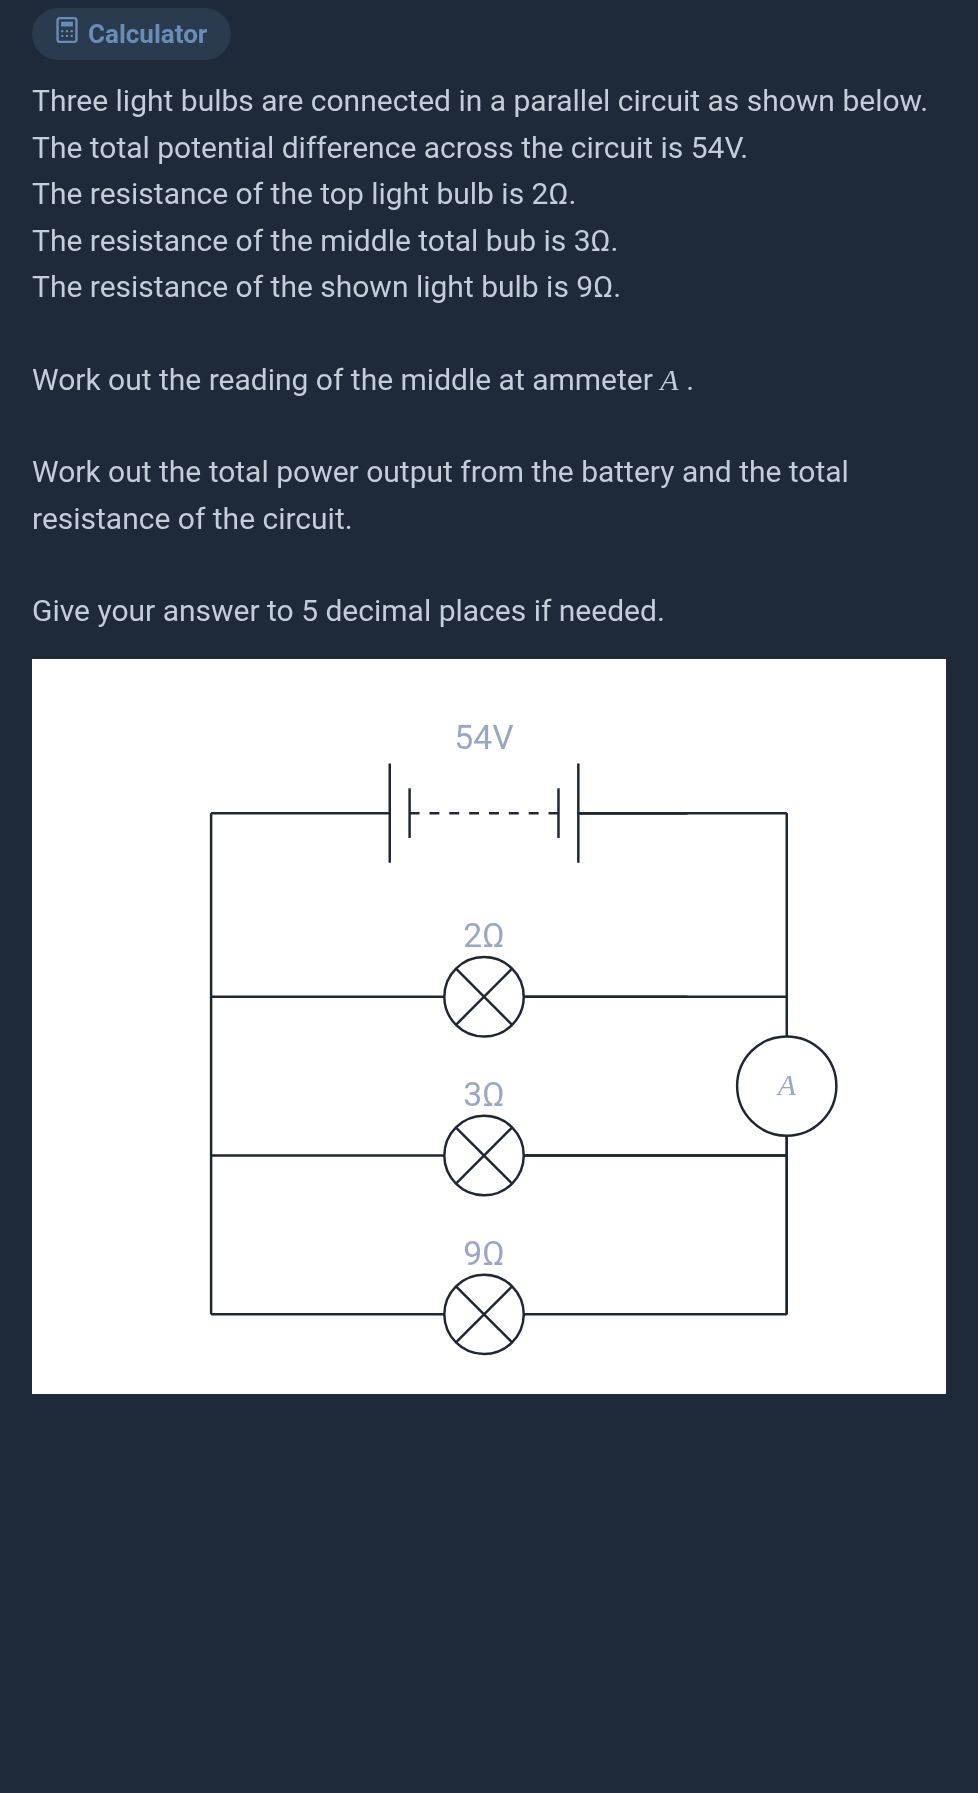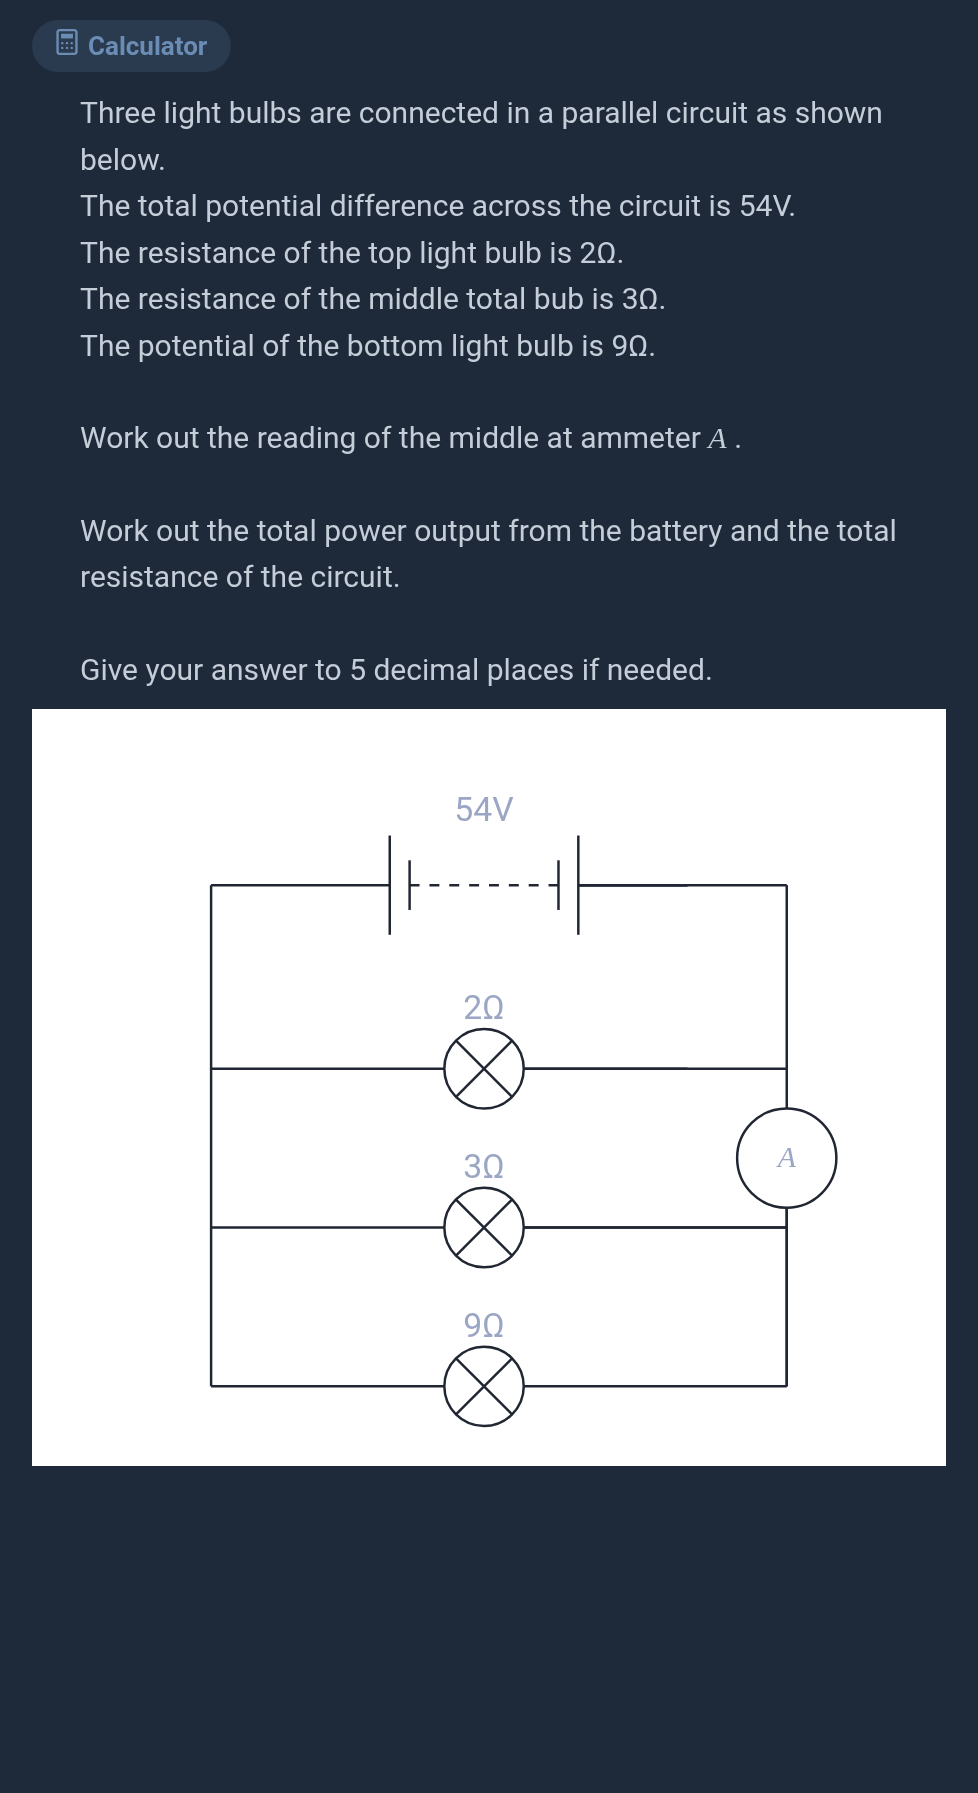--- a/index.html
+++ b/index.html
@@ -22,7 +22,7 @@
     font-size: 26px;
     padding: 6px 24px;
     border-radius: 999px;
-    margin-top: 20px;
+    margin-top: 8px;
     margin-bottom: 18px;
   }
   .calc-badge svg { width: 22px; height: 26px; }

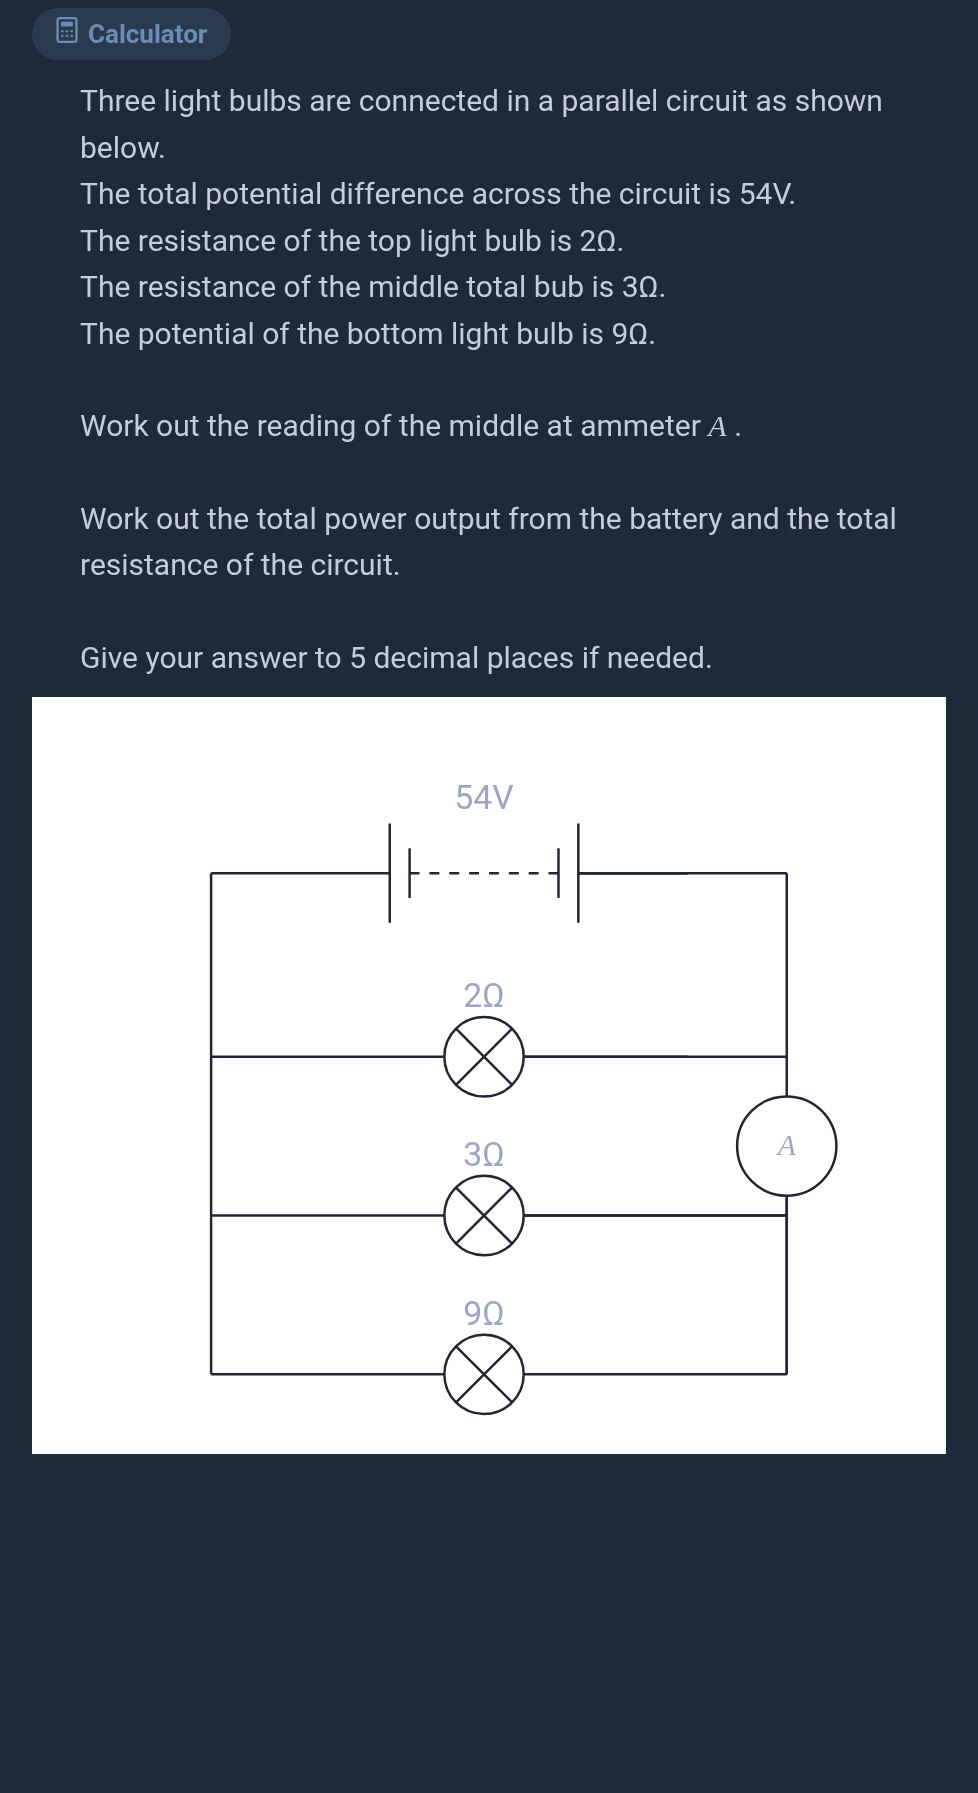--- a/index.html
+++ b/index.html
@@ -26,7 +26,7 @@
     margin-bottom: 18px;
   }
   .calc-badge svg { width: 22px; height: 26px; }
-  .para { margin-bottom: 0; margin-left: 48px; }
+  .para { margin-bottom: 0; }
   .spacer { height: 46px; }
   .italic-var { font-style: italic; font-family: Georgia, 'Times New Roman', serif; }
   .diagram-box {

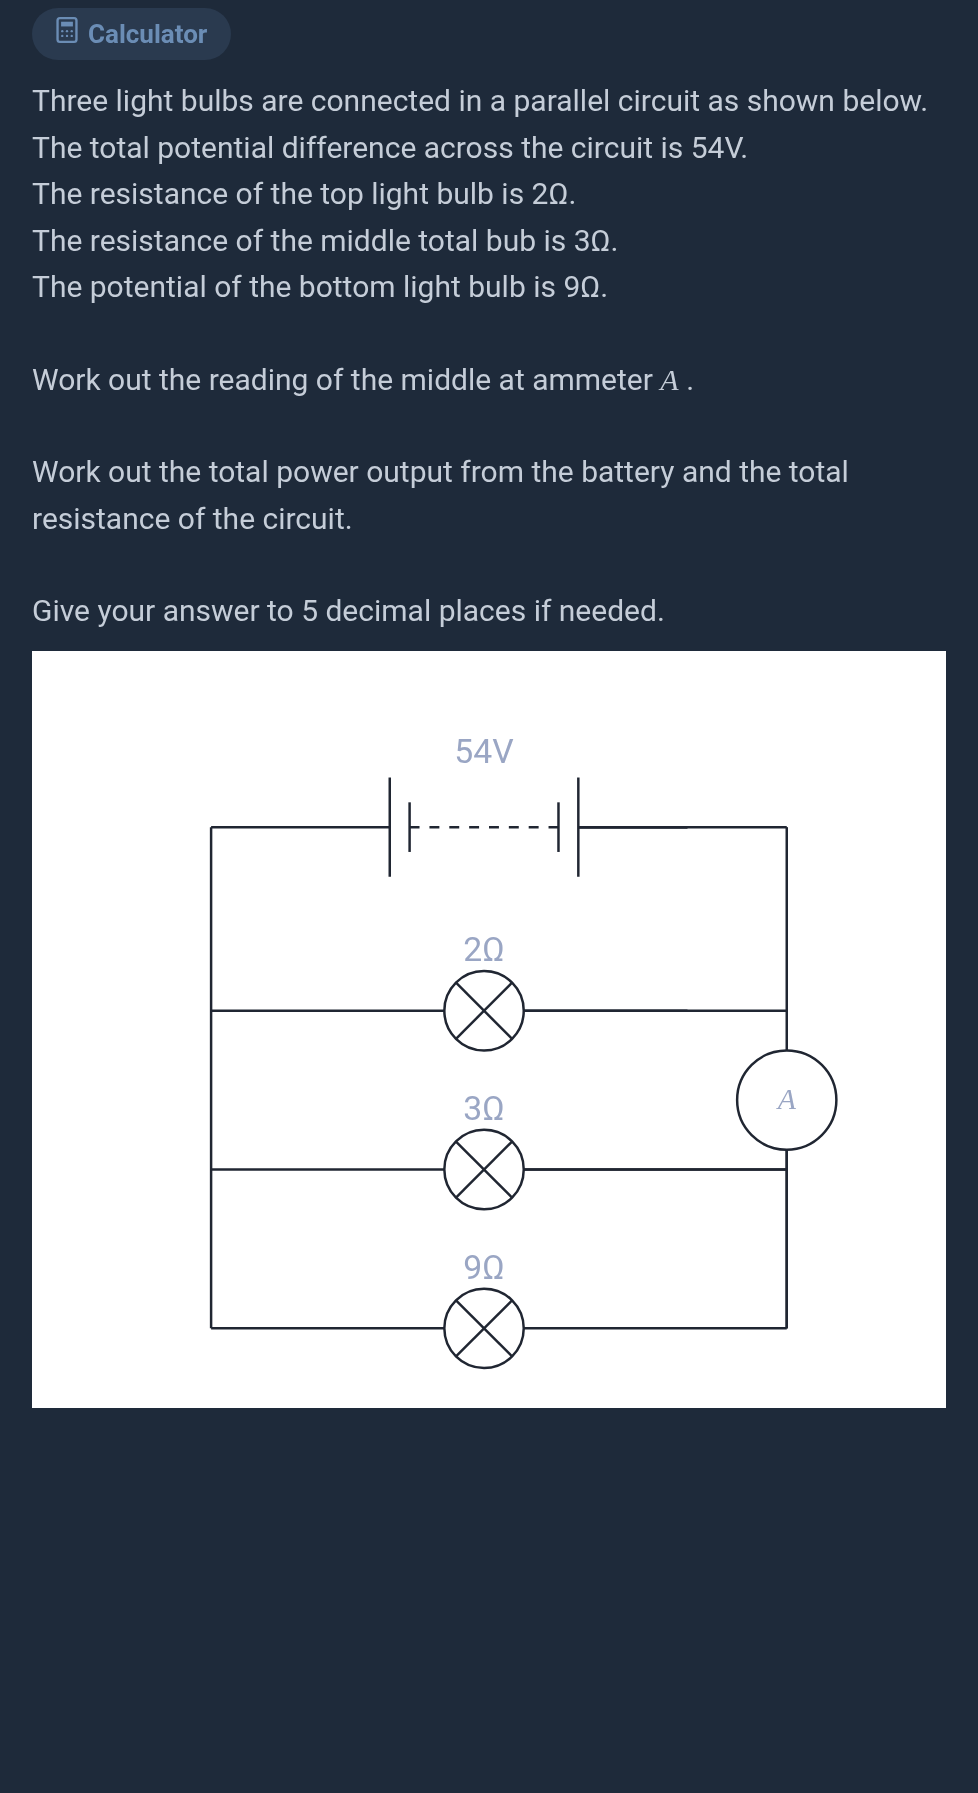--- a/index.html
+++ b/index.html
@@ -77,7 +77,7 @@
 <p class="para">The total potential difference across the circuit is 54V.</p>
 <p class="para">The resistance of the top light bulb is 2Ω.</p>
 <p class="para">The resistance of the middle total bub is 3Ω.</p>
-<p class="para">The potential of the bottom light bulb is 9Ω.</p>
+<p class="para">The resistance of the shown light bulb is 9Ω.</p>
 
 <div class="spacer"></div>
 

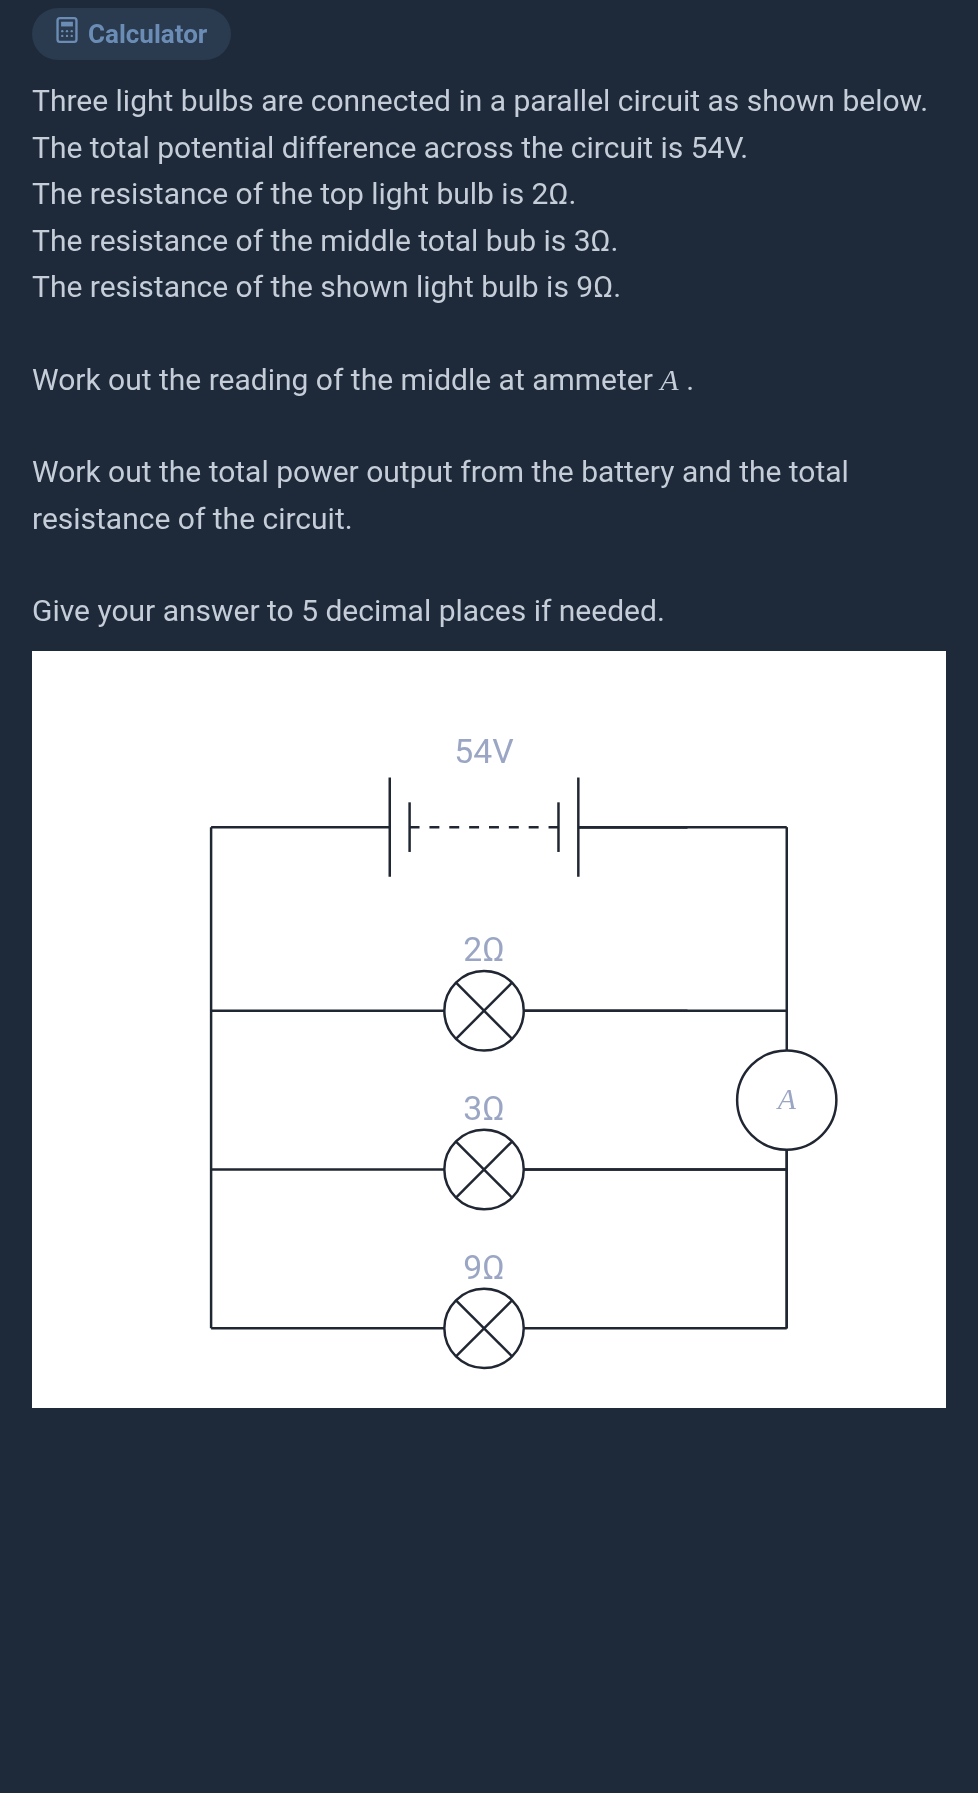--- a/index.html
+++ b/index.html
@@ -31,8 +31,8 @@
   .italic-var { font-style: italic; font-family: Georgia, 'Times New Roman', serif; }
   .diagram-box {
     background: #ffffff;
-    margin-top: 16px;
-    padding: 62px 60px 0 60px;
+    margin-top: 24px;
+    padding: 40px 60px 0 60px;
   }
   .diagram-box svg { display: block; width: 100%; height: auto; }
   .diag-label {

